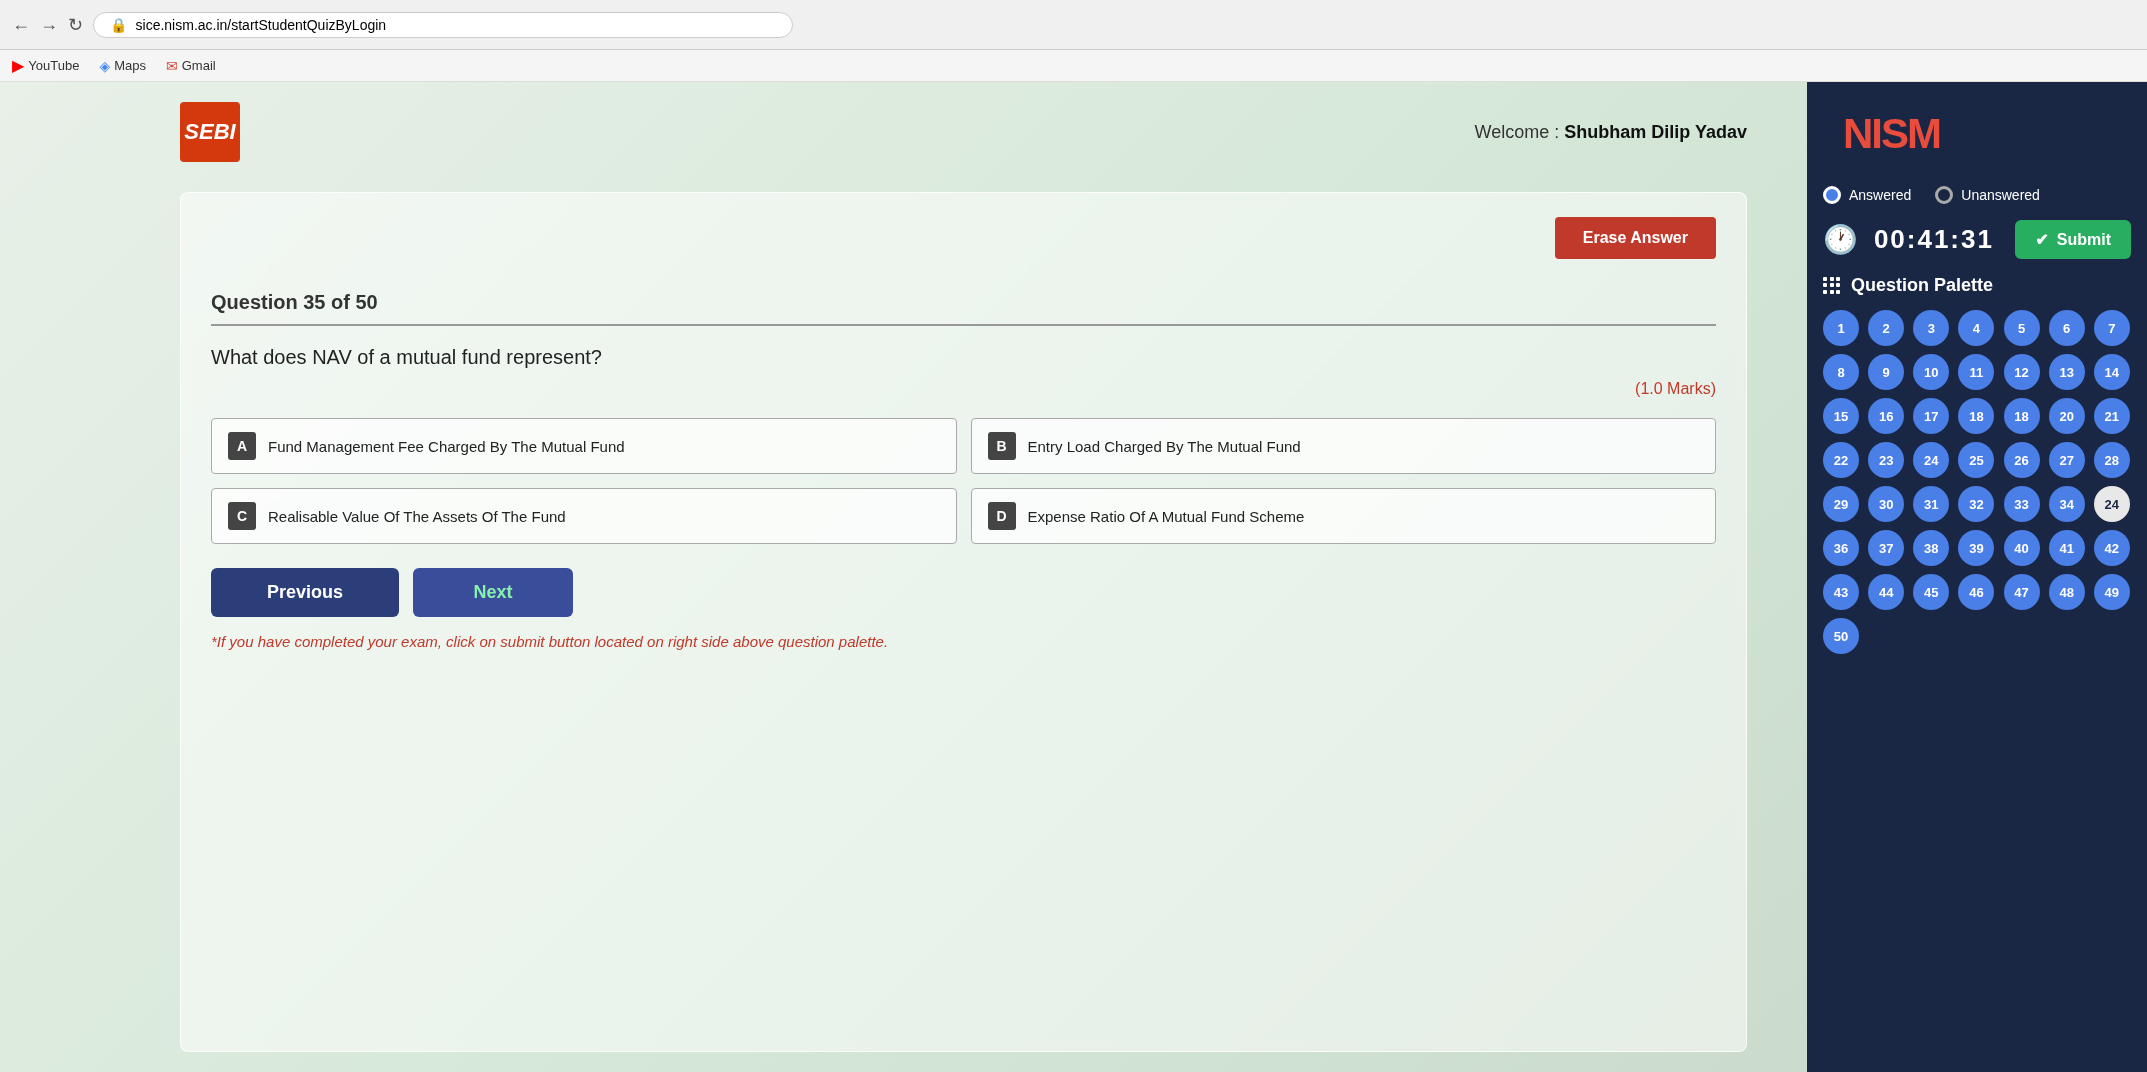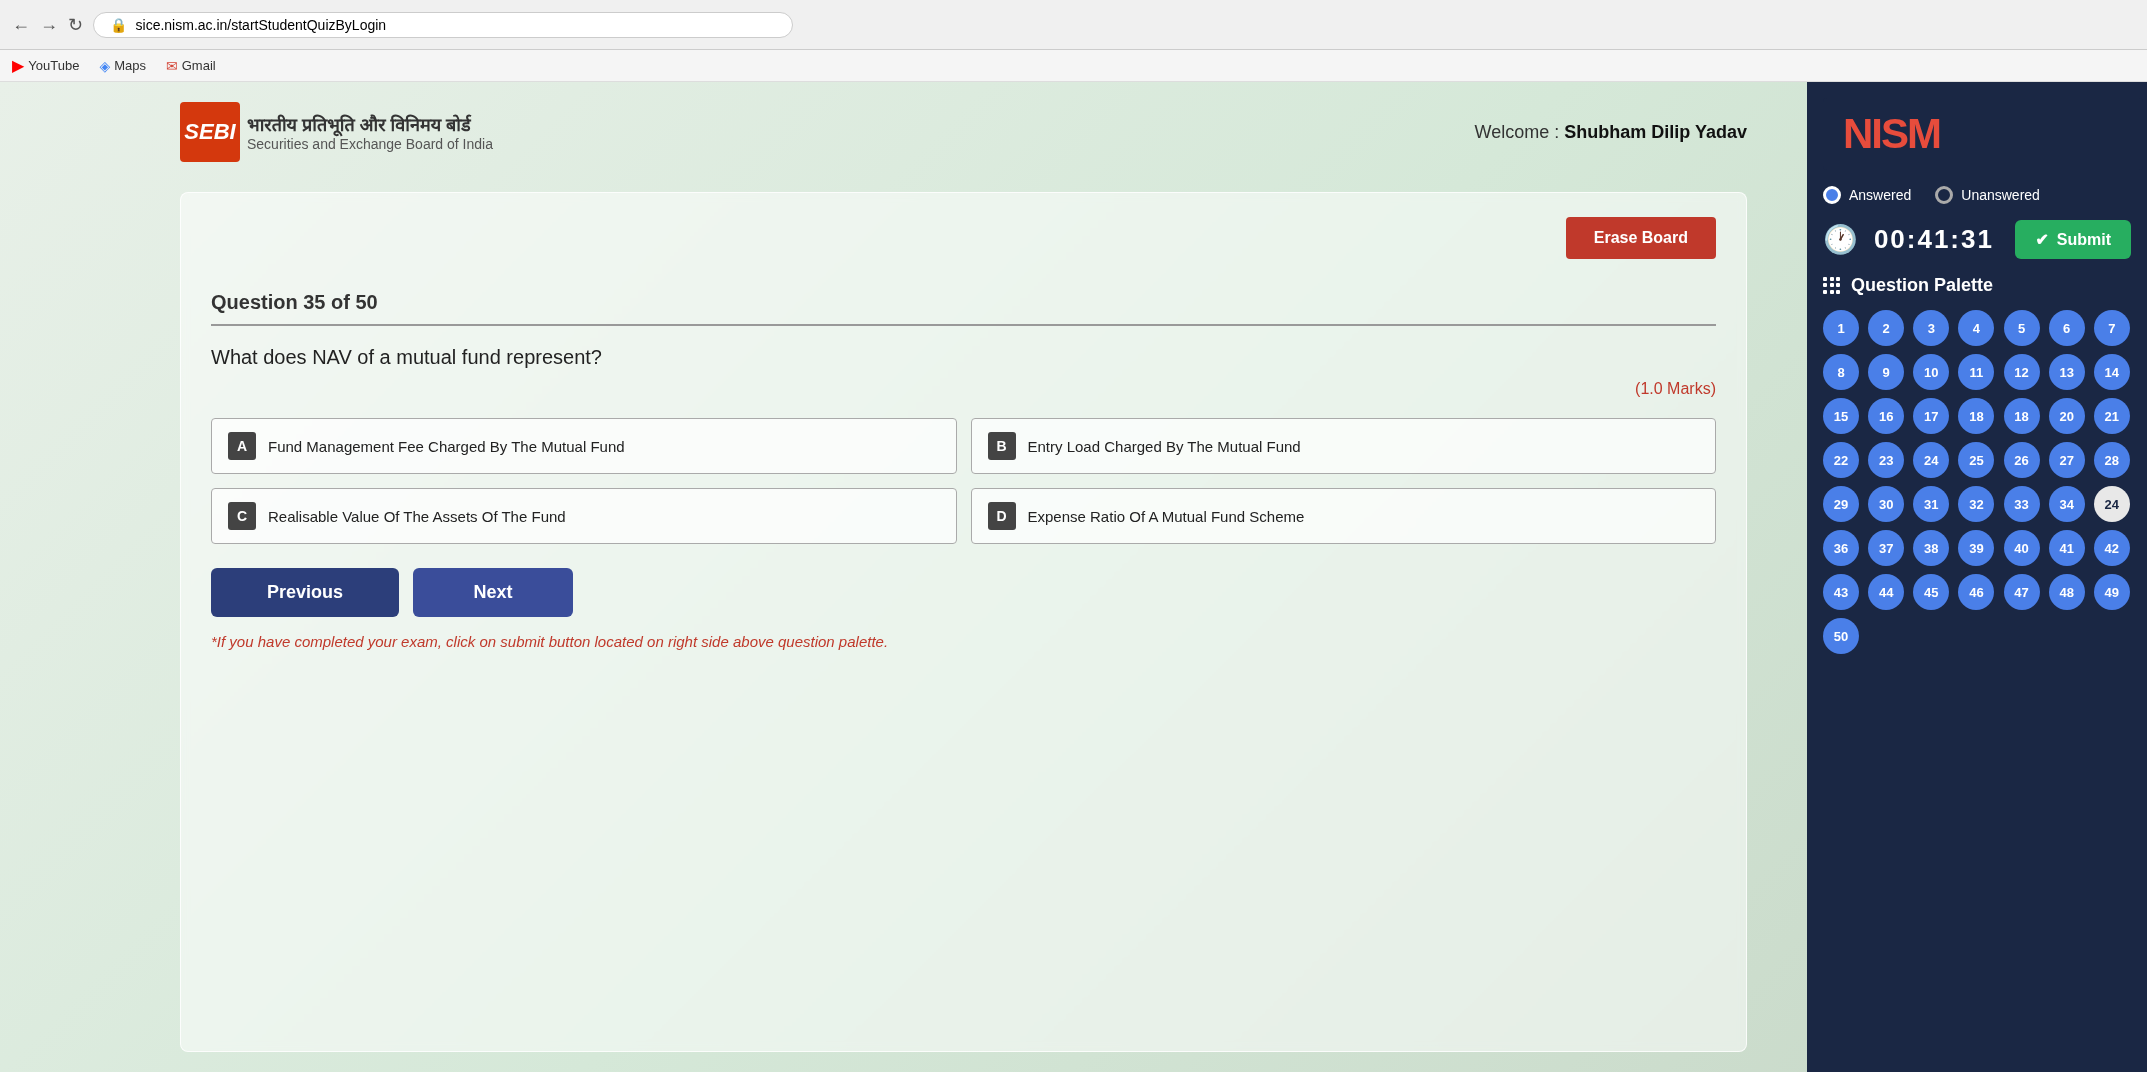--- a/index.html
+++ b/index.html
@@ -435,10 +435,6 @@
       <div class="sebi-logo">
         <div class="sebi-emblem">
           <span>SEBI</span>
-        </div>
-        <div class="sebi-text">
-          <span class="sebi-hindi">भारतीय प्रतिभूति और विनिमय बोर्ड</span>
-          <span class="sebi-english">Securities and Exchange Board of India</span>
         </div>
       </div>
       <div class="welcome-text">

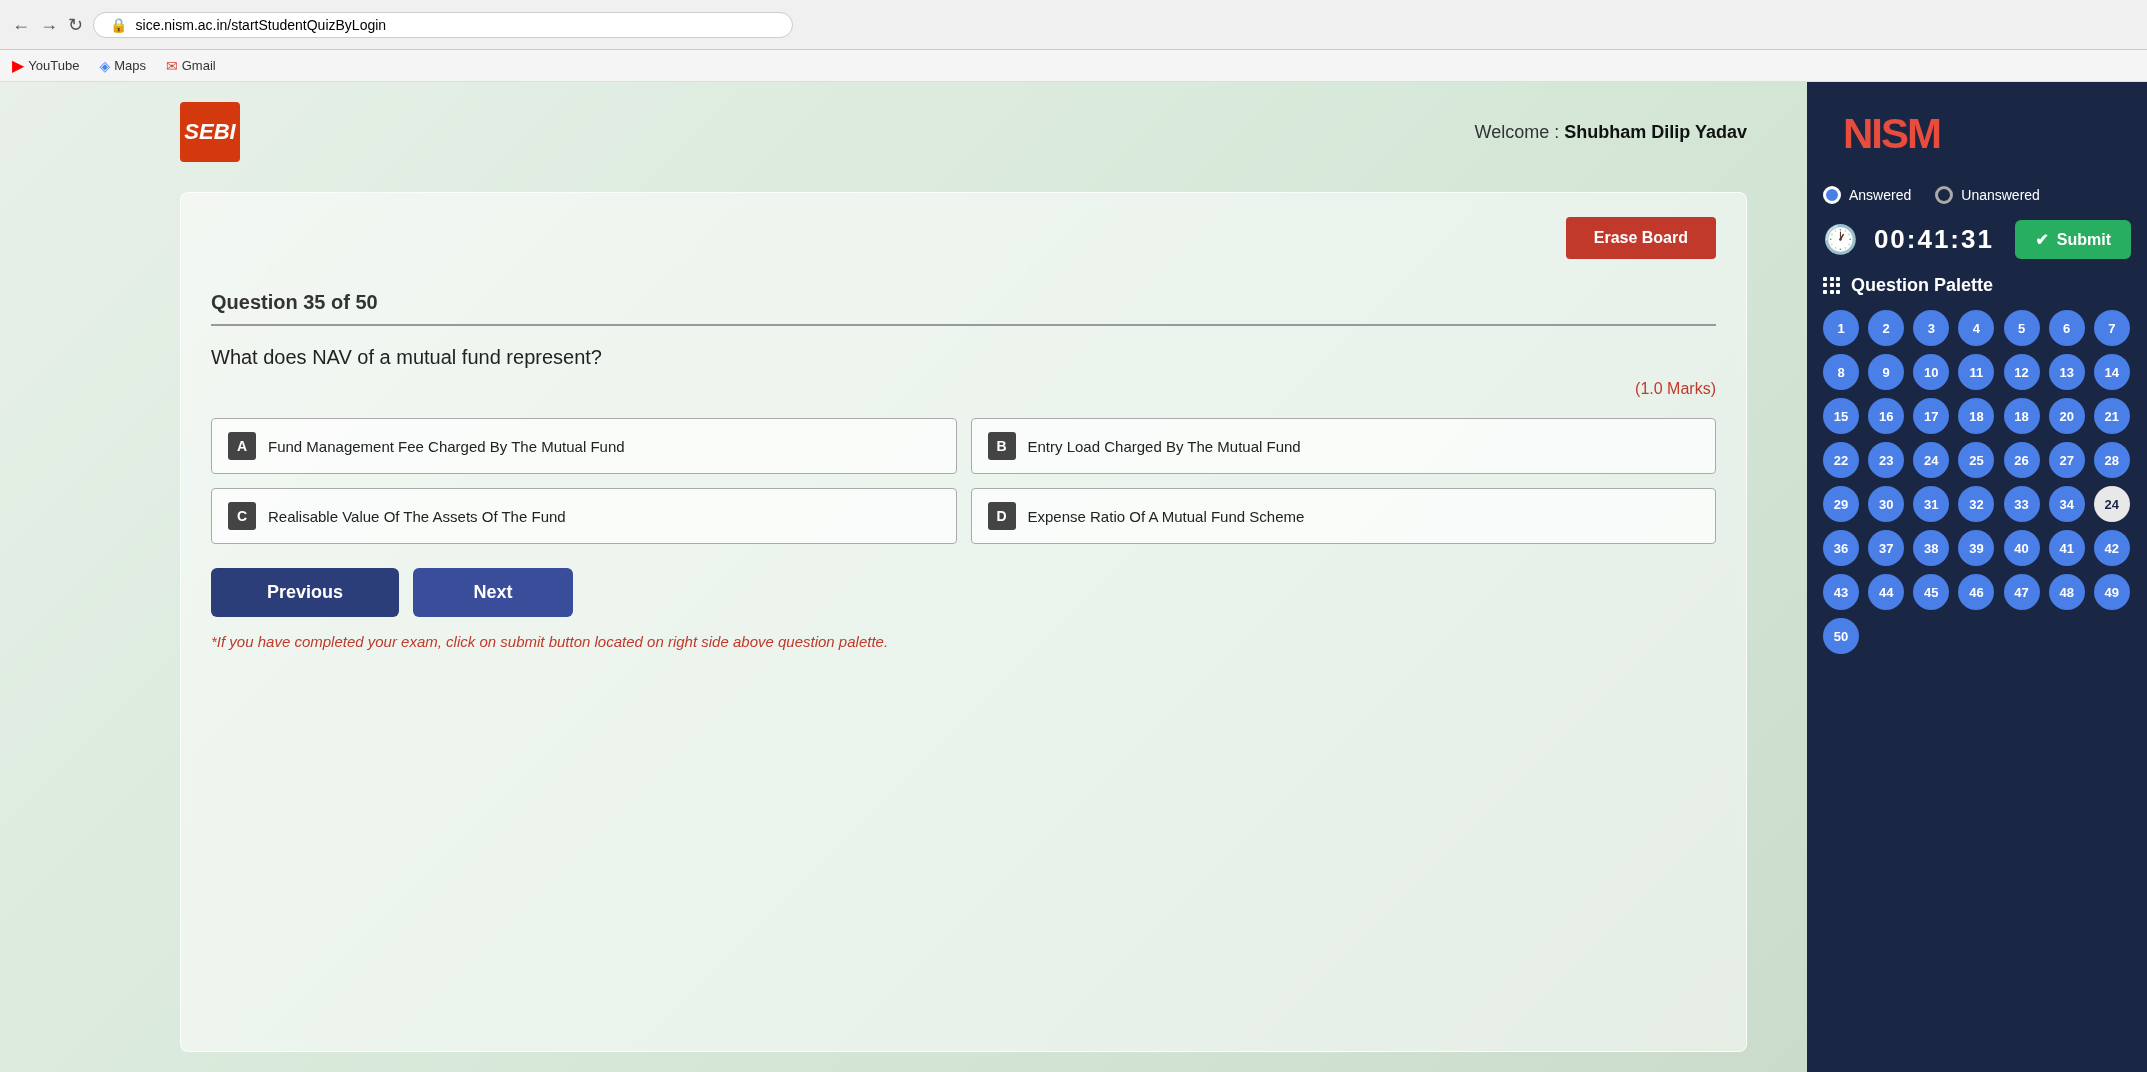--- a/index.html
+++ b/index.html
@@ -445,7 +445,7 @@
 
     <div class="quiz-box">
 
-      <button class="erase-answer-btn">Erase Board</button>
+      <button class="erase-answer-btn">Erase Answer</button>
 
       <div class="question-progress">Question 35 of 50</div>
 

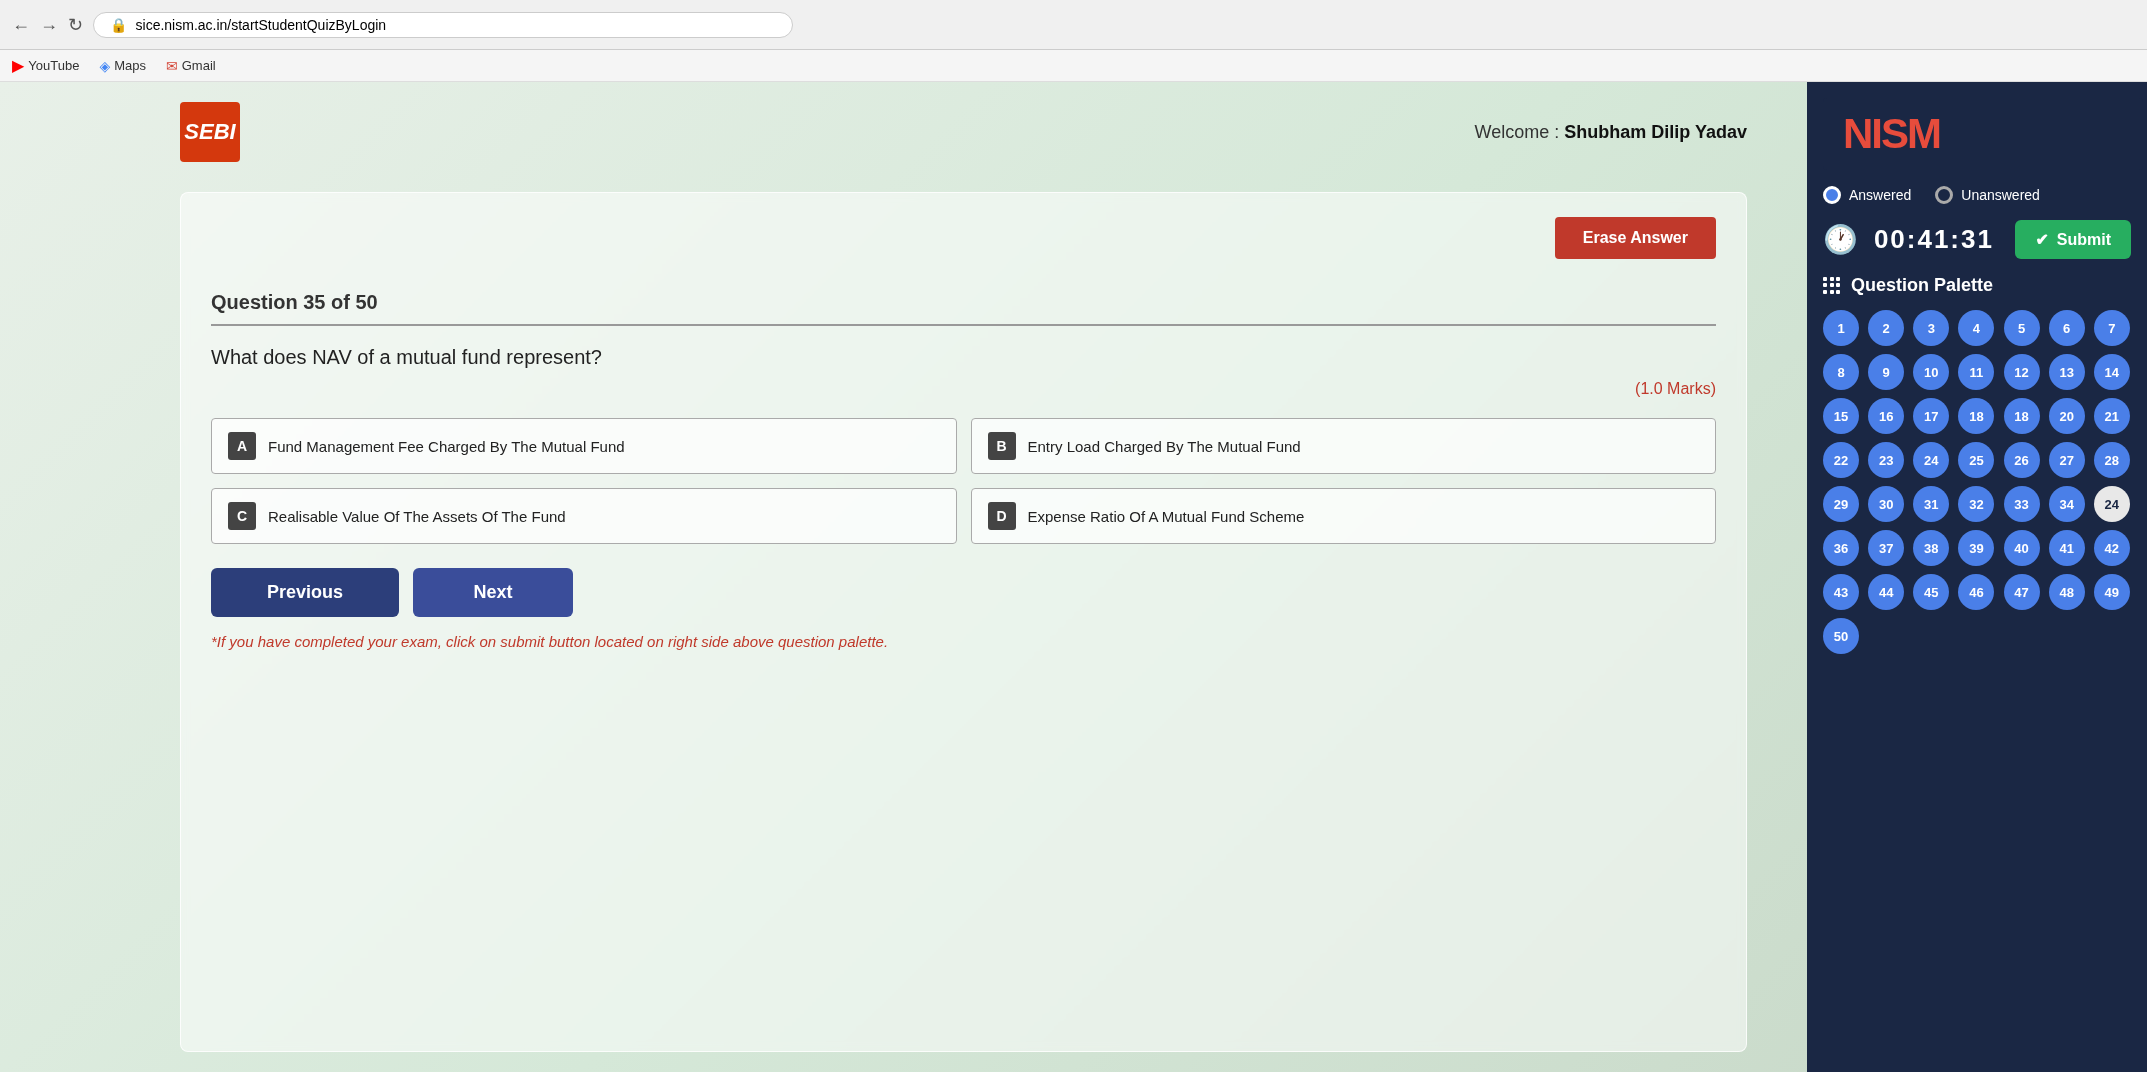--- a/index.html
+++ b/index.html
@@ -260,7 +260,7 @@
 
     .next-btn {
       background: #3a4d9a;
-      color: #ffffff;
+      color: #86efac;
       border: none;
       padding: 14px 40px;
       font-size: 18px;

